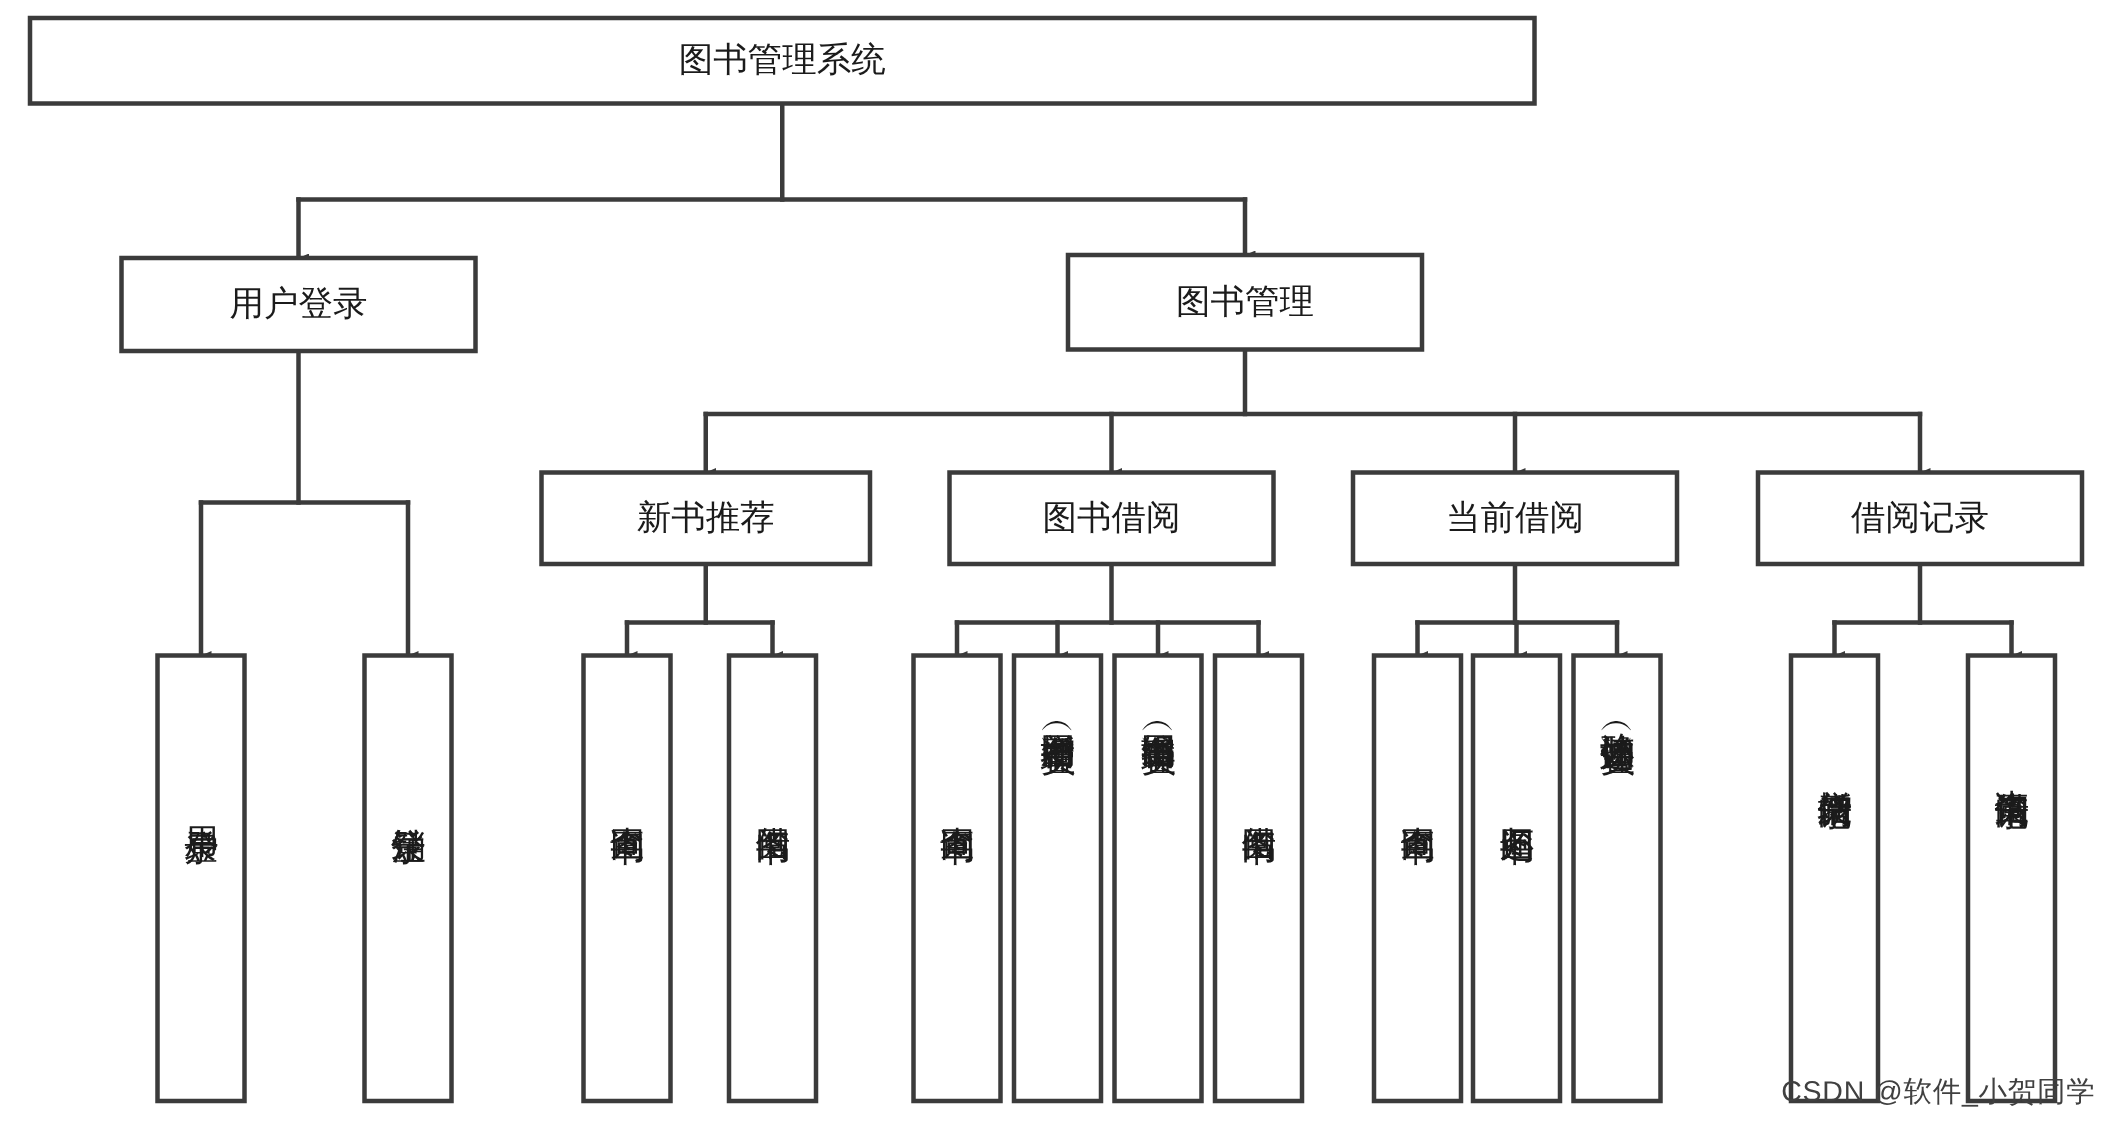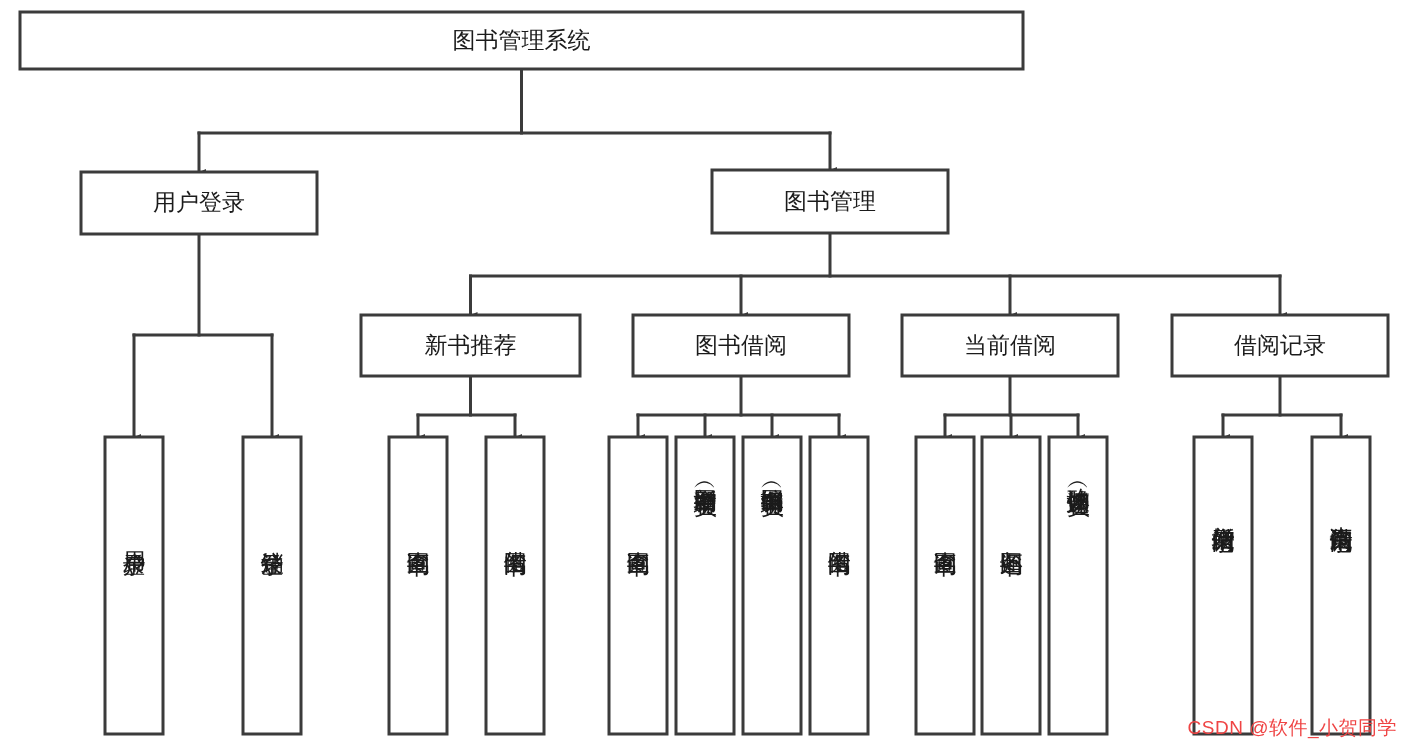--- a/index.html
+++ b/index.html
@@ -12,7 +12,7 @@
   .arrow-head{fill:#3b3b3b;stroke:none;}
   .node-label{font-family:"Liberation Sans","DejaVu Sans",sans-serif;
               font-size:23px;fill:#1b1b1b;text-anchor:middle;dominant-baseline:middle;}
-  .watermark{position:absolute;right:8px;bottom:6px;color:#ef4444;
+  .watermark{position:absolute;right:8px;bottom:6px;color:#404040;
              font-size:19px;letter-spacing:.5px;white-space:nowrap;
              font-family:"Liberation Sans","DejaVu Sans",sans-serif;}
   .vtext{writing-mode:vertical-rl;text-orientation:upright;

